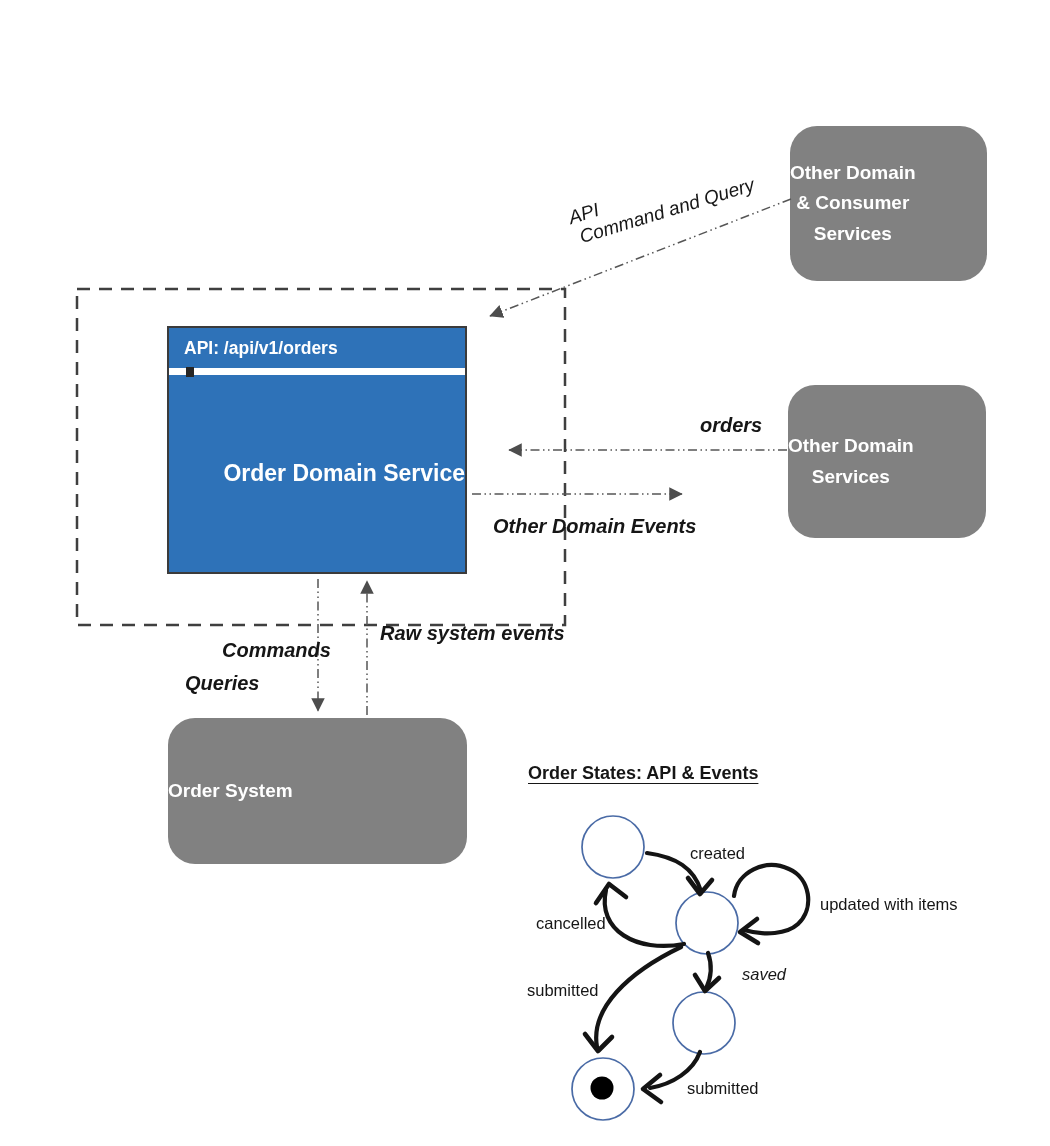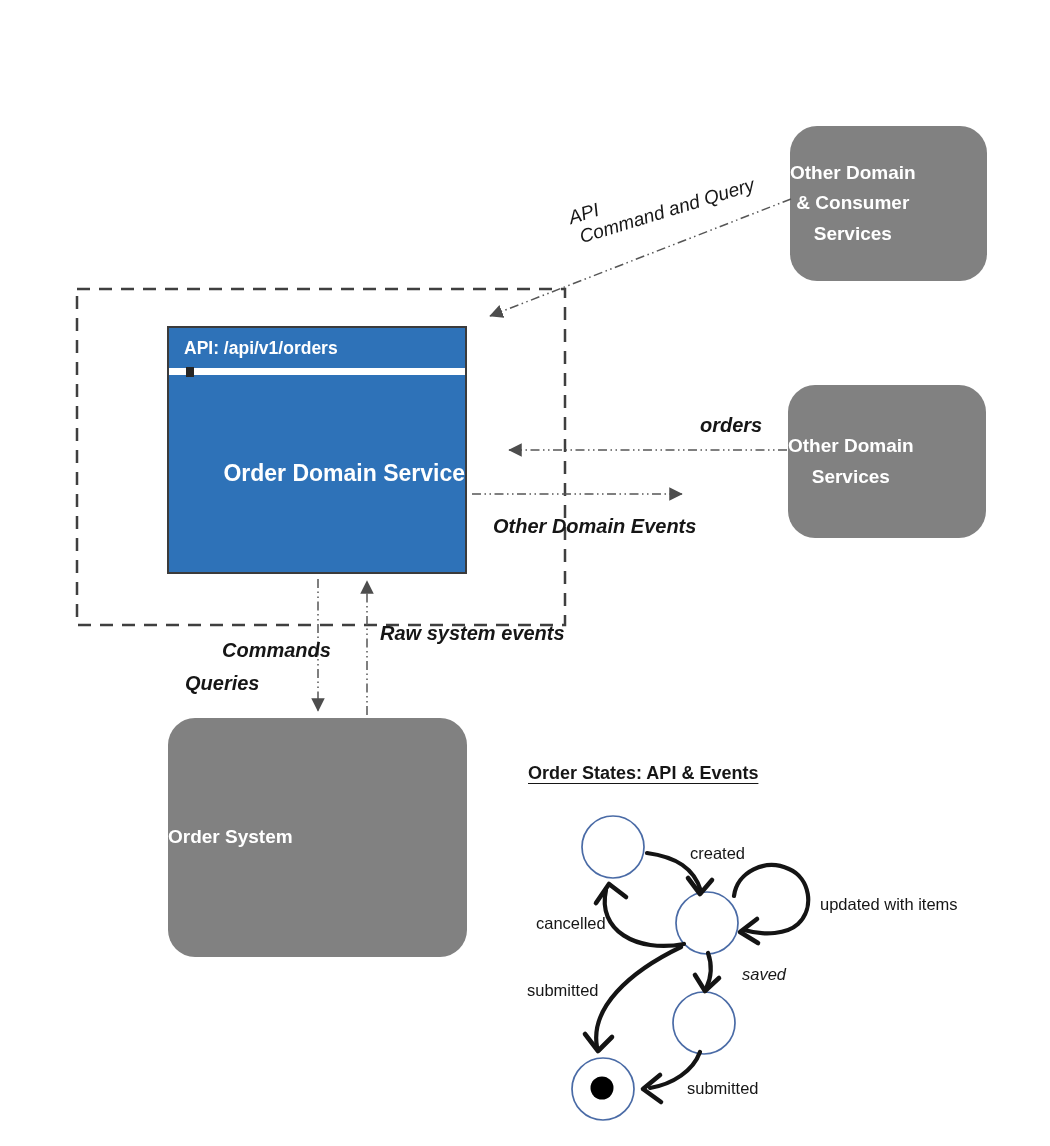--- a/index.html
+++ b/index.html
@@ -78,7 +78,7 @@
     </div>
   </div>
 
-  <div class="gray-box" style="left:168px; top:718px; width:299px; height:239px;">
+  <div class="gray-box" style="left:168px; top:718px; width:299px; height:146px;">
     <div>Order System</div>
   </div>
 

